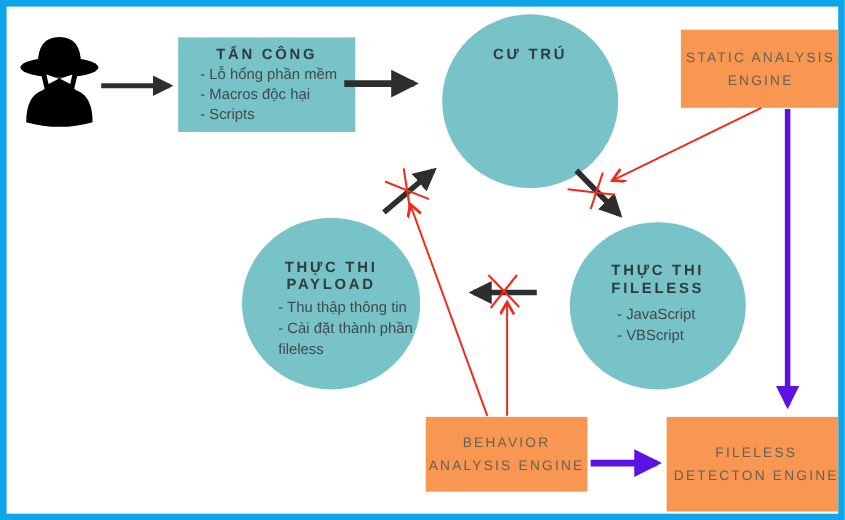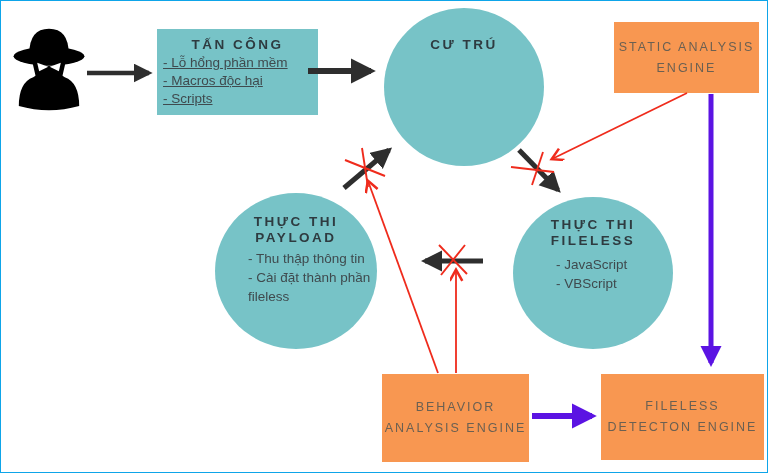--- a/index.html
+++ b/index.html
@@ -8,7 +8,7 @@
   }
   *{margin:0;padding:0;box-sizing:border-box;}
   body{background:#fff;font-family:"Liberation Sans",sans-serif;}
-  .stage{position:relative;width:768px;height:473px;background:#fff;overflow:hidden;border:1px solid #0ea5e9;}
+  .stage{position:relative;width:768px;height:473px;background:#fff;overflow:hidden;border:6px solid #0ea5e9;}
   .stage > *{position:absolute;}
 
   .spy{left:6px;top:22px;width:84px;height:90px;}

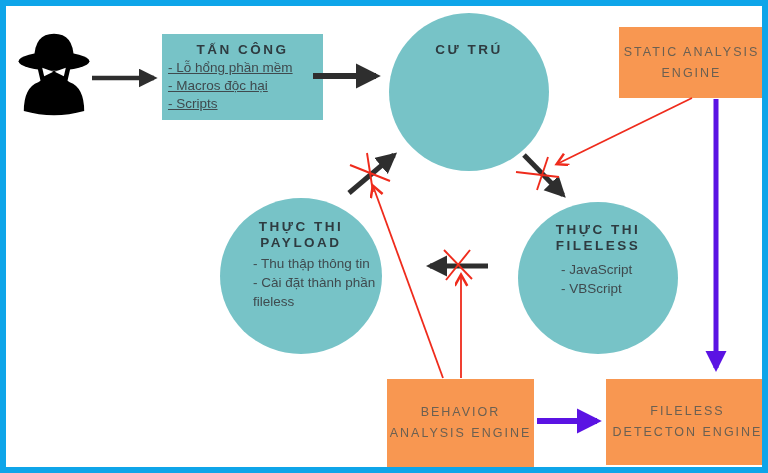--- a/index.html
+++ b/index.html
@@ -21,7 +21,7 @@
   .rect-attack .node-list{margin:2px 0 0 6px;line-height:18px;text-decoration:underline;}
 
   .circle{border-radius:50%;background:var(--teal);}
-  .circ-residence{left:383px;top:7px;width:160px;height:158px;padding-top:29px;}
+  .circ-residence{left:396px;top:7px;width:160px;height:158px;padding-top:29px;}
   .circ-residence .node-list{margin:4px 0 0 32px;}
   .circ-payload{left:214px;top:192px;width:162px;height:156px;padding-top:21px;}
   .circ-payload .node-list{margin:4px 0 0 33px;}

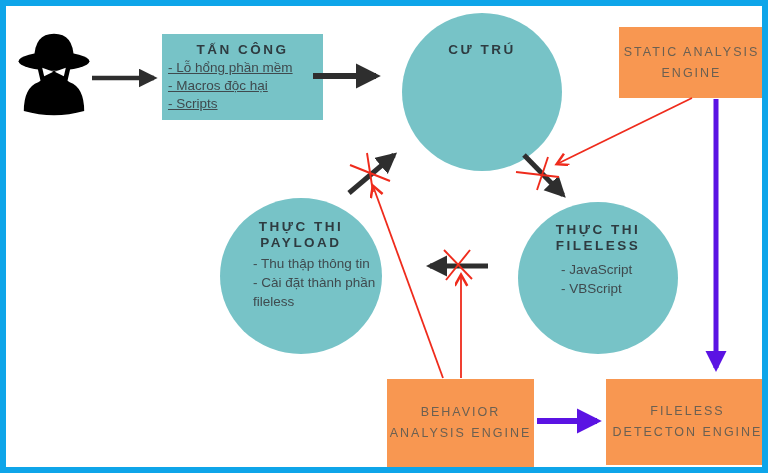--- a/index.html
+++ b/index.html
@@ -18,7 +18,7 @@
   .node-title{font-size:13.5px;font-weight:bold;letter-spacing:2.5px;color:var(--text-dark);text-align:center;white-space:nowrap;}
   .node-list{font-size:13.5px;color:var(--text-list);line-height:19px;white-space:nowrap;}
   .rect-attack .node-title{margin-top:8px;}
-  .rect-attack .node-list{margin:2px 0 0 6px;line-height:18px;text-decoration:underline;}
+  .rect-attack .node-list{margin:2px 0 0 20px;line-height:18px;}
 
   .circle{border-radius:50%;background:var(--teal);}
   .circ-residence{left:396px;top:7px;width:160px;height:158px;padding-top:29px;}

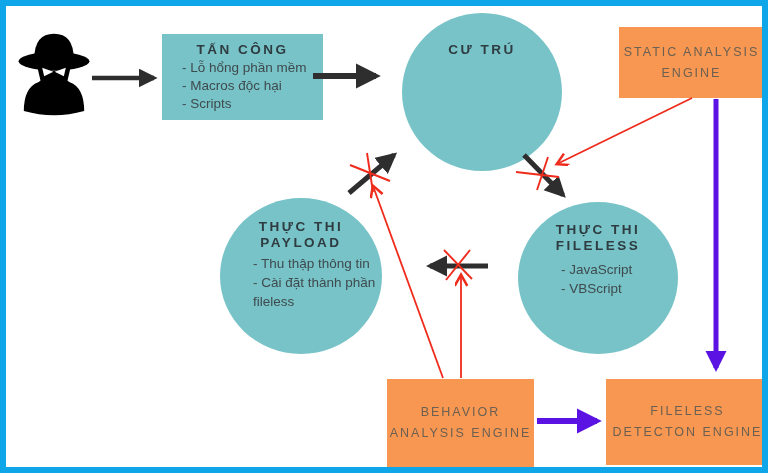--- a/index.html
+++ b/index.html
@@ -27,7 +27,7 @@
   .circ-payload .node-list{margin:4px 0 0 33px;}
   .circ-fileless{left:512px;top:196px;width:160px;height:152px;padding-top:20px;}
   .circ-fileless .node-list{margin:7px 0 0 43px;}
-  .title-2line{line-height:15.5px;}
+  .title-2line{line-height:15.5px;margin-top:16px;}
 
   .engine{background:var(--orange);display:flex;flex-direction:column;align-items:center;justify-content:center;
           font-size:12.5px;letter-spacing:2px;color:var(--text-on-orange);line-height:21px;text-align:center;white-space:nowrap;}

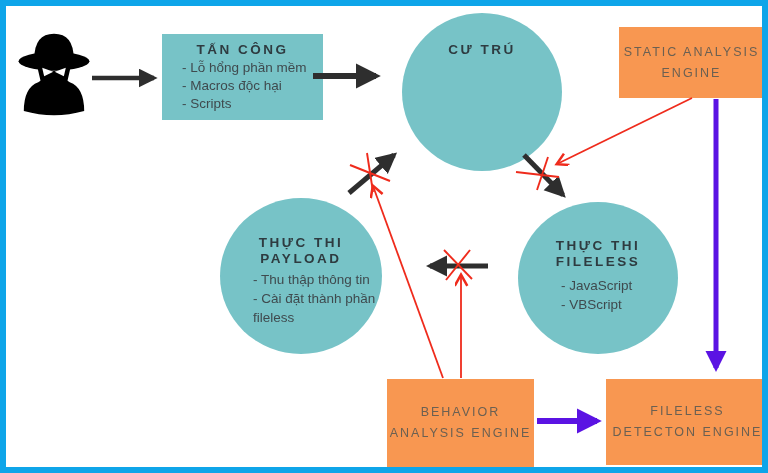--- a/index.html
+++ b/index.html
@@ -32,7 +32,7 @@
   .engine{background:var(--orange);display:flex;flex-direction:column;align-items:center;justify-content:center;
           font-size:12.5px;letter-spacing:2px;color:var(--text-on-orange);line-height:21px;text-align:center;white-space:nowrap;}
   .eng-static{left:613px;top:21px;width:145px;height:71px;}
-  .eng-behavior{left:381px;top:373px;width:147px;height:88px;}
+  .eng-behavior{left:381px;top:373px;width:147px;height:68px;}
   .eng-fileless{left:600px;top:373px;width:163px;height:86px;}
 
   .overlay{left:0;top:0;pointer-events:none;}

